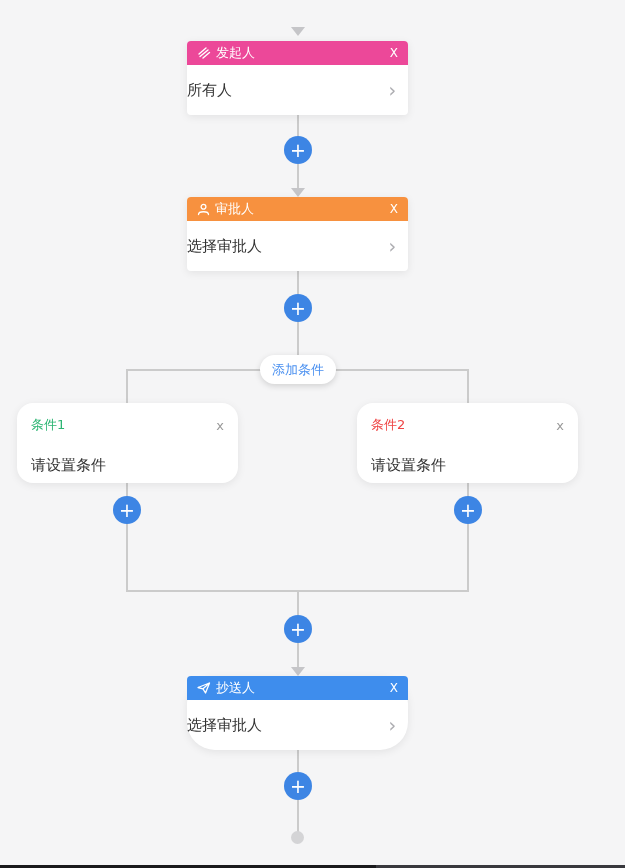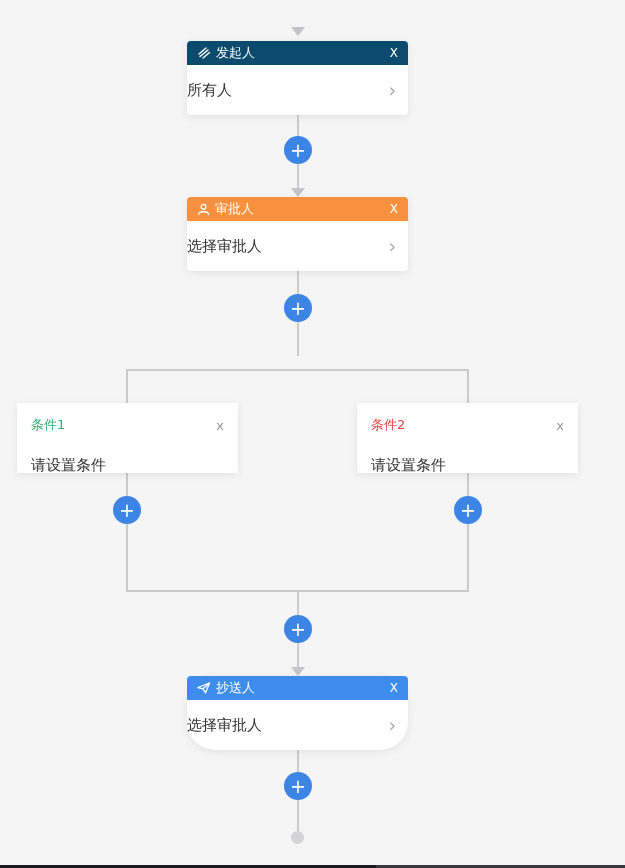--- a/index.html
+++ b/index.html
@@ -95,7 +95,7 @@
   <div class="arrow-down" style="left:291px;top:27px;"></div>
 
   <div class="card card-initiator">
-    <div class="card-header" style="background-color: #0c4a6e;">
+    <div class="card-header" style="background-color: #ec4899;">
       <span class="hdr-icon">
         <svg width="14" height="12" viewBox="0 0 14 12">
             <g stroke="#fff" stroke-width="1.4" fill="none" stroke-linecap="round">

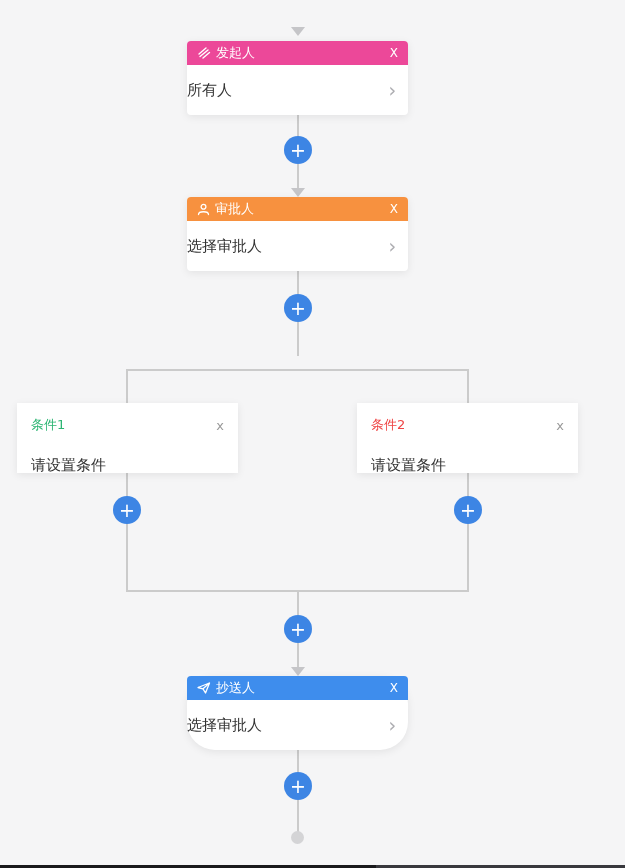--- a/index.html
+++ b/index.html
@@ -145,6 +145,7 @@
   <div class="hline" style="left:126px;top:369px;width:343px;"></div>
   <div class="vline" style="left:126px;top:370px;height:33px;"></div>
   <div class="vline" style="left:467px;top:370px;height:33px;"></div>
+  <div class="add-cond" style="color: rgb(74, 144, 240);">添加条件</div>
 
   <div class="cond-card cond-1">
     <div class="cond-top">

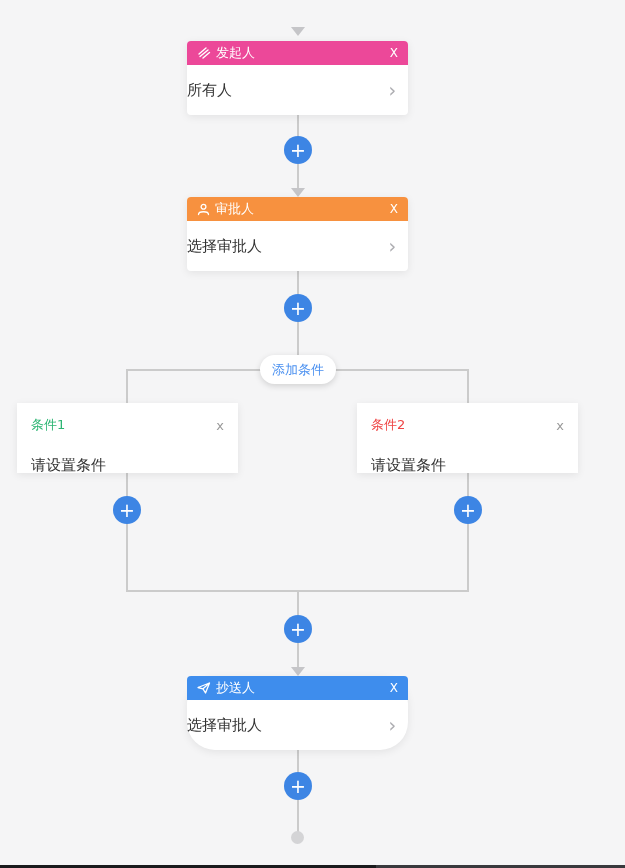--- a/index.html
+++ b/index.html
@@ -64,8 +64,8 @@
   }
   
   .cond-card{
-    position:absolute;top:403px;width:221px;height:70px;background:#fff;
-    border-radius:0;box-shadow:0 2px 8px rgba(0,0,0,.08);
+    position:absolute;top:403px;width:221px;height:80px;background:#fff;
+    border-radius:16px;box-shadow:0 2px 8px rgba(0,0,0,.08);
     box-sizing:border-box;padding:13px 14px;z-index:2;cursor:pointer;
   }
   .cond-1{left:17px;}

